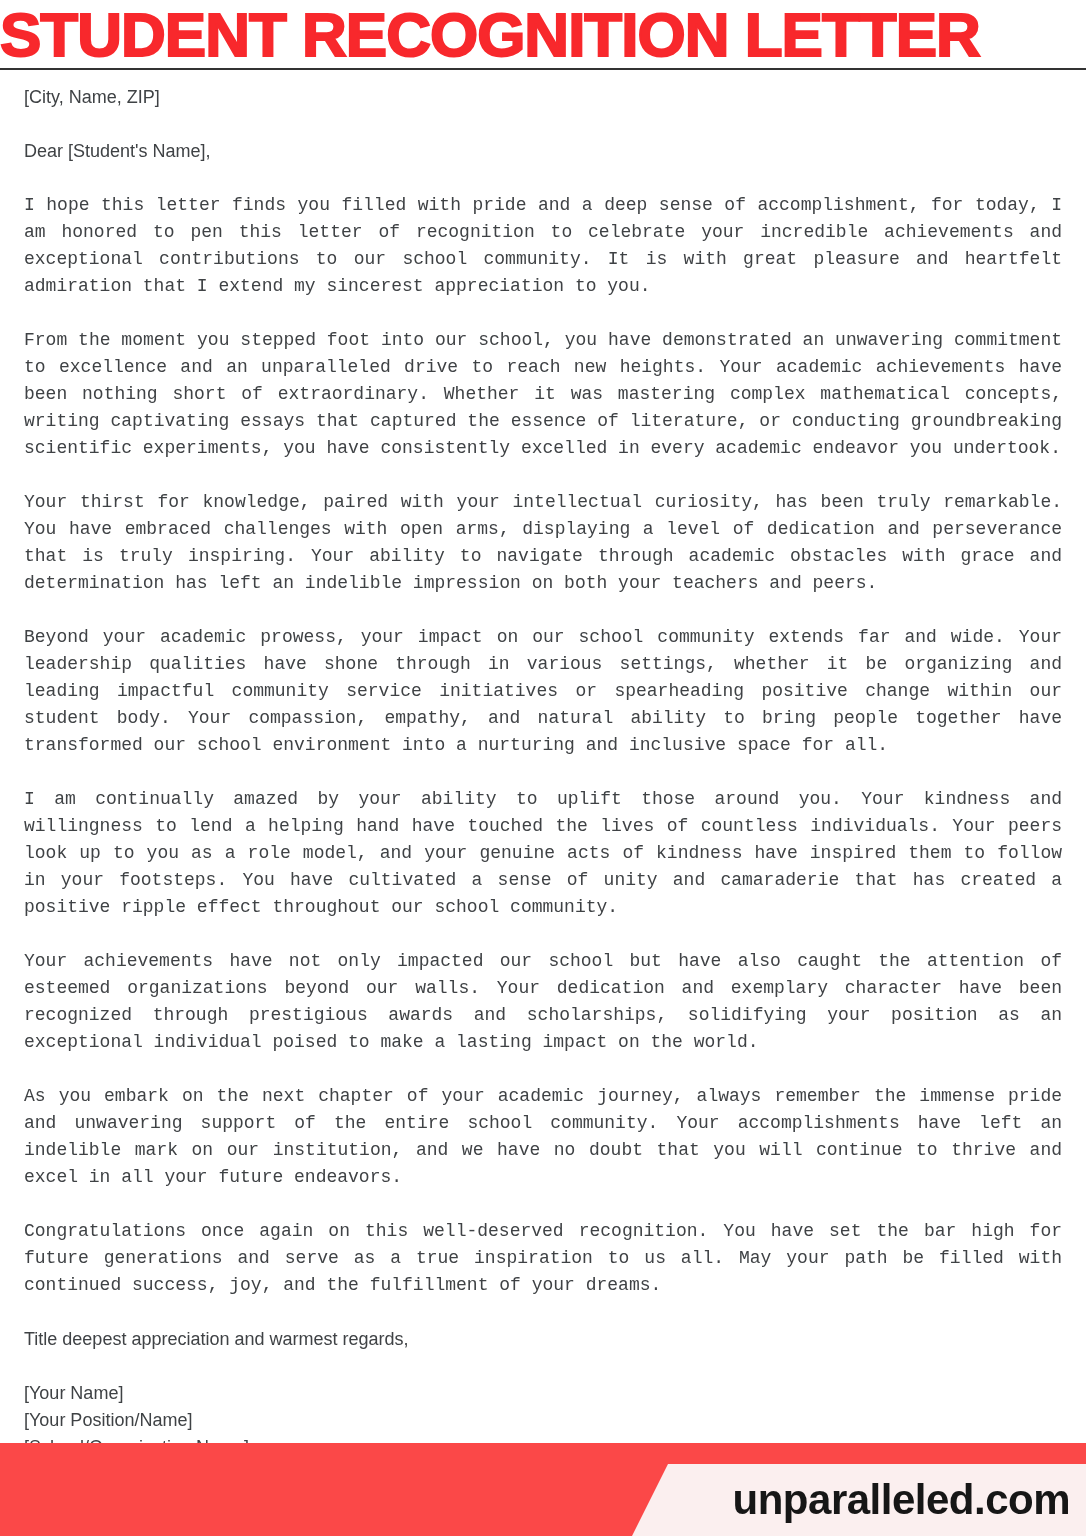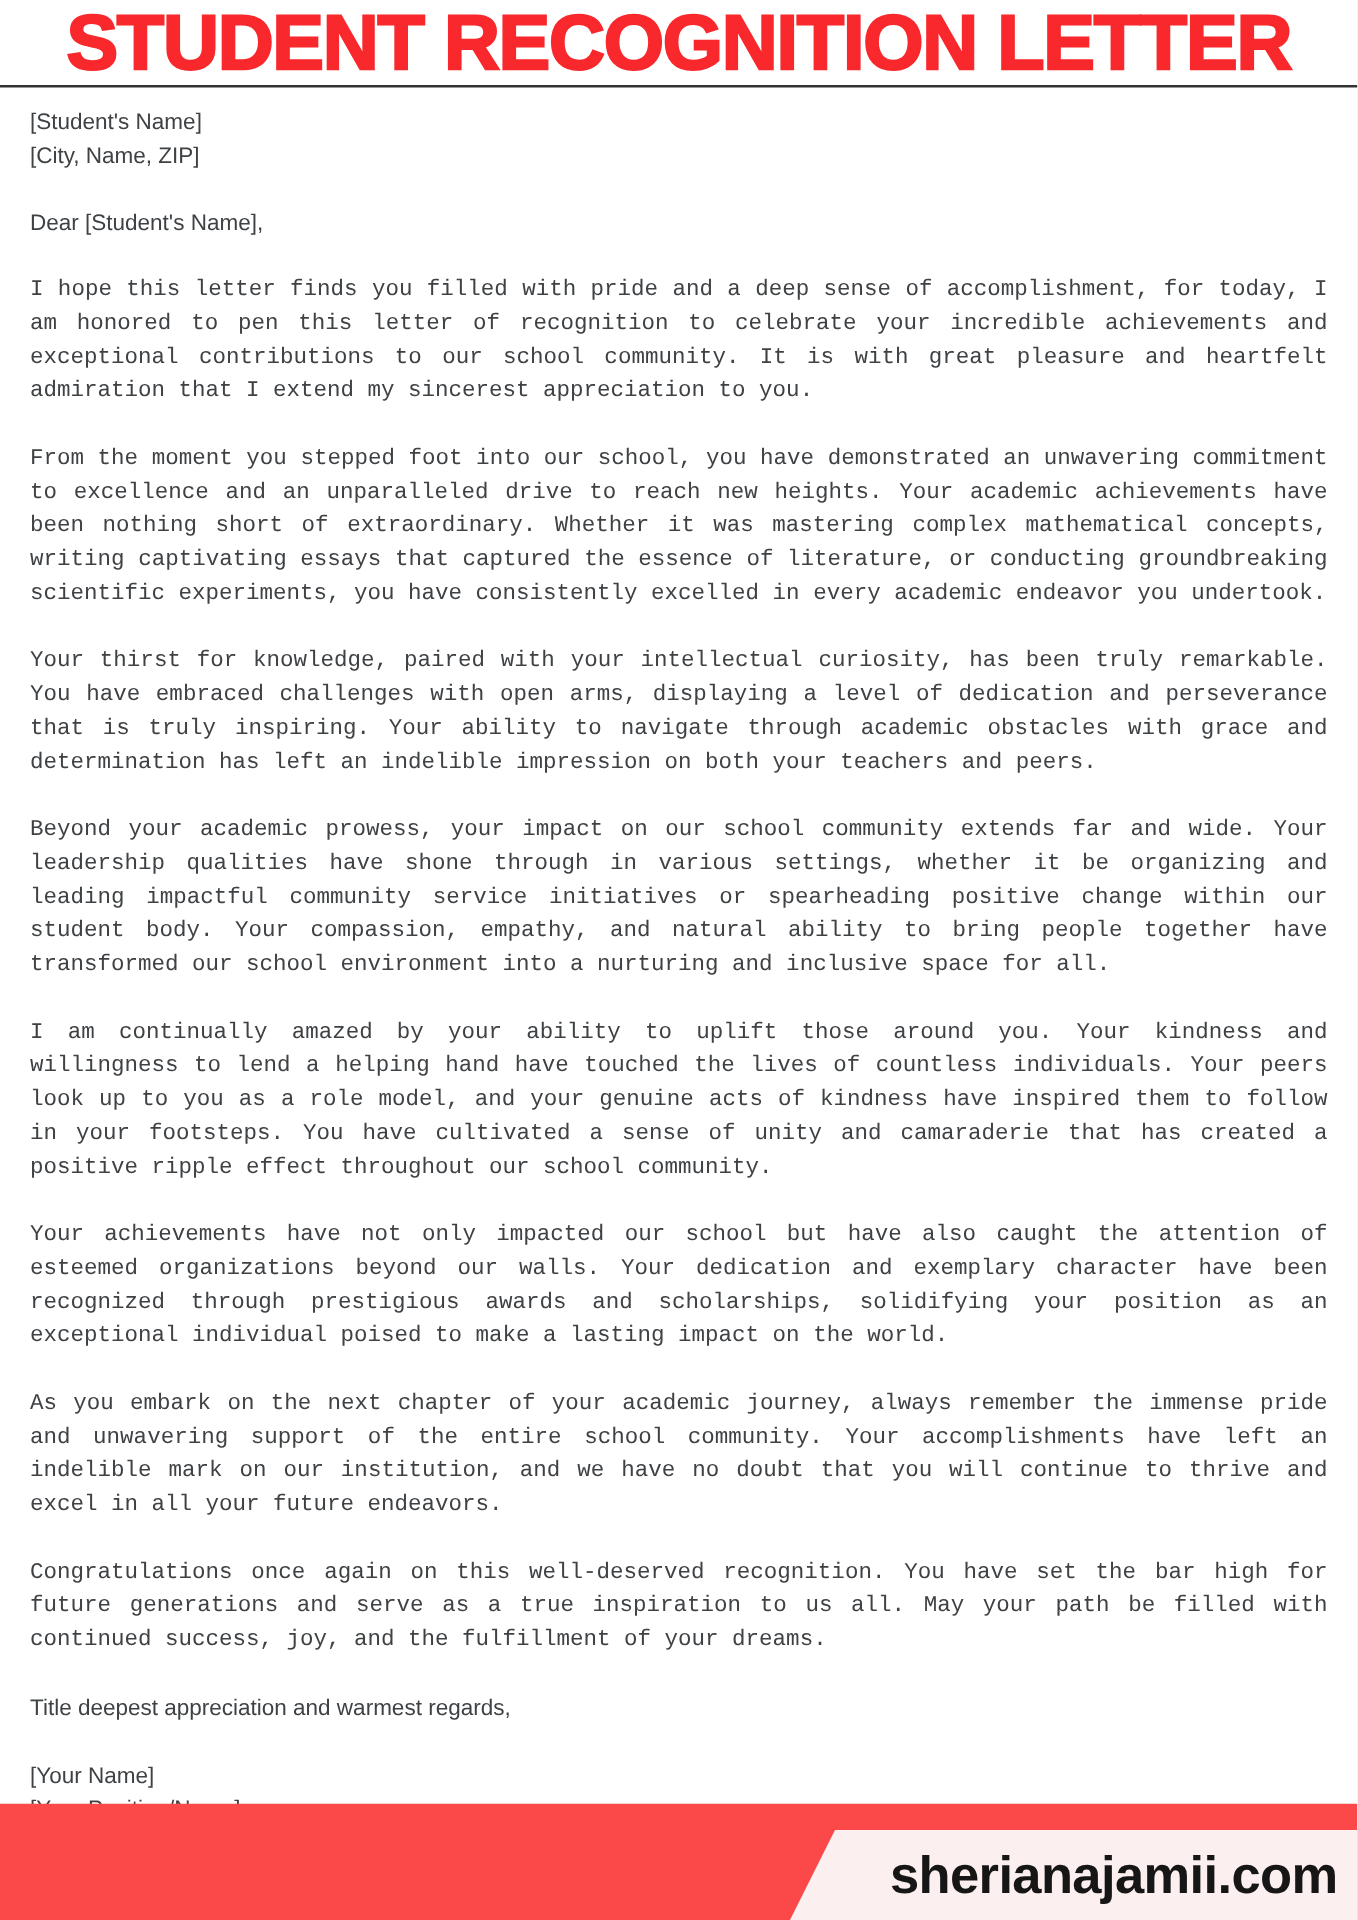--- a/index.html
+++ b/index.html
@@ -22,7 +22,6 @@
   }
   .doc-title{
     margin-top:2px;
-    text-align:center;
     font-size:62px;
     line-height:66px;
     font-weight:900;

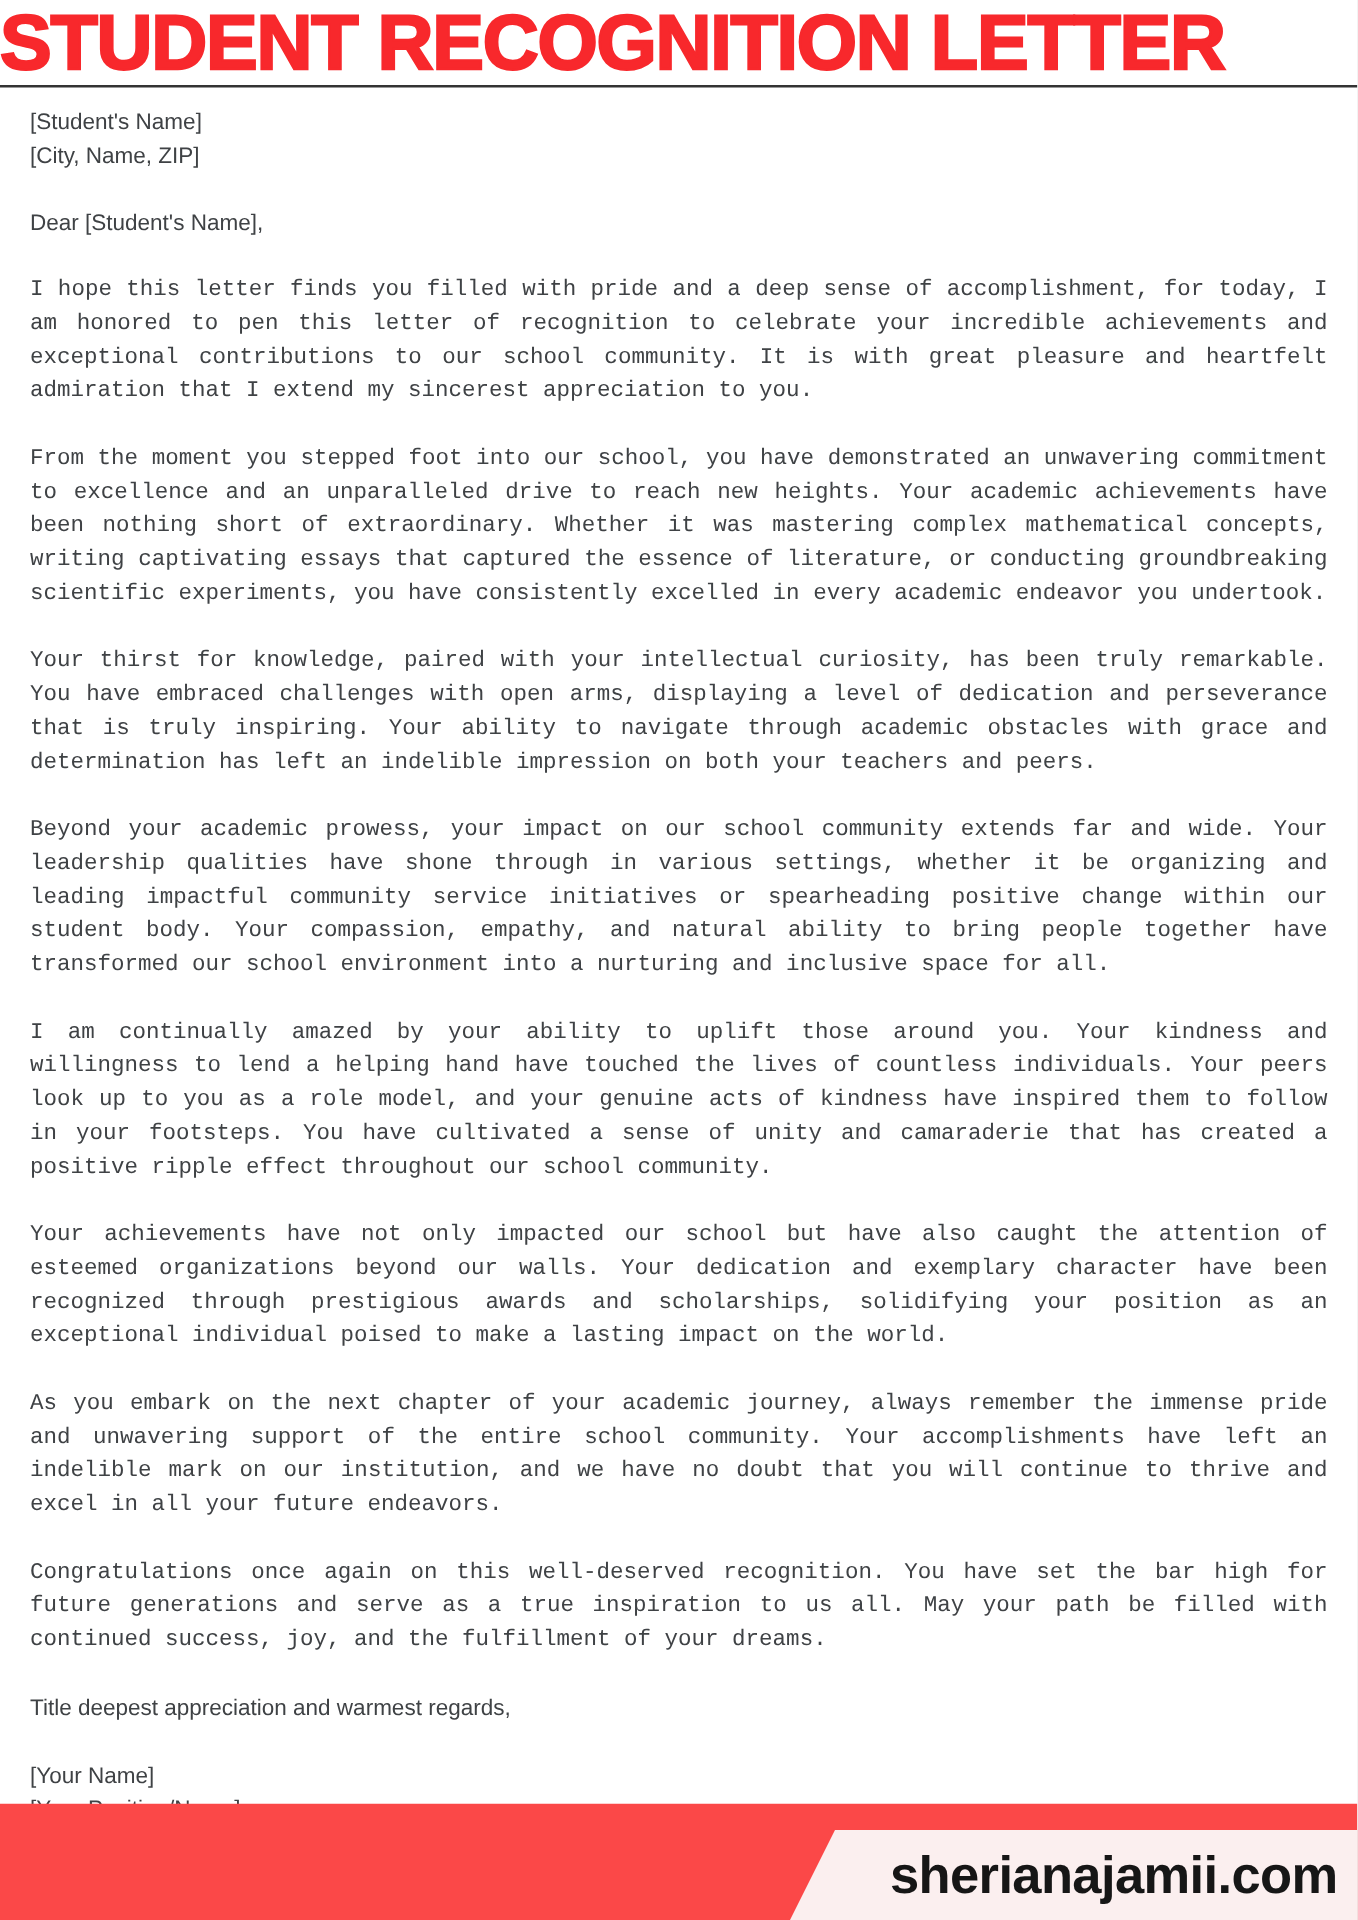--- a/index.html
+++ b/index.html
@@ -86,7 +86,6 @@
   <div class="letter">
 
     <div class="block">
-      <div class="address-line">[Student's Name]</div>
       <div class="address-line">[City, Name, ZIP]</div>
     </div>
 

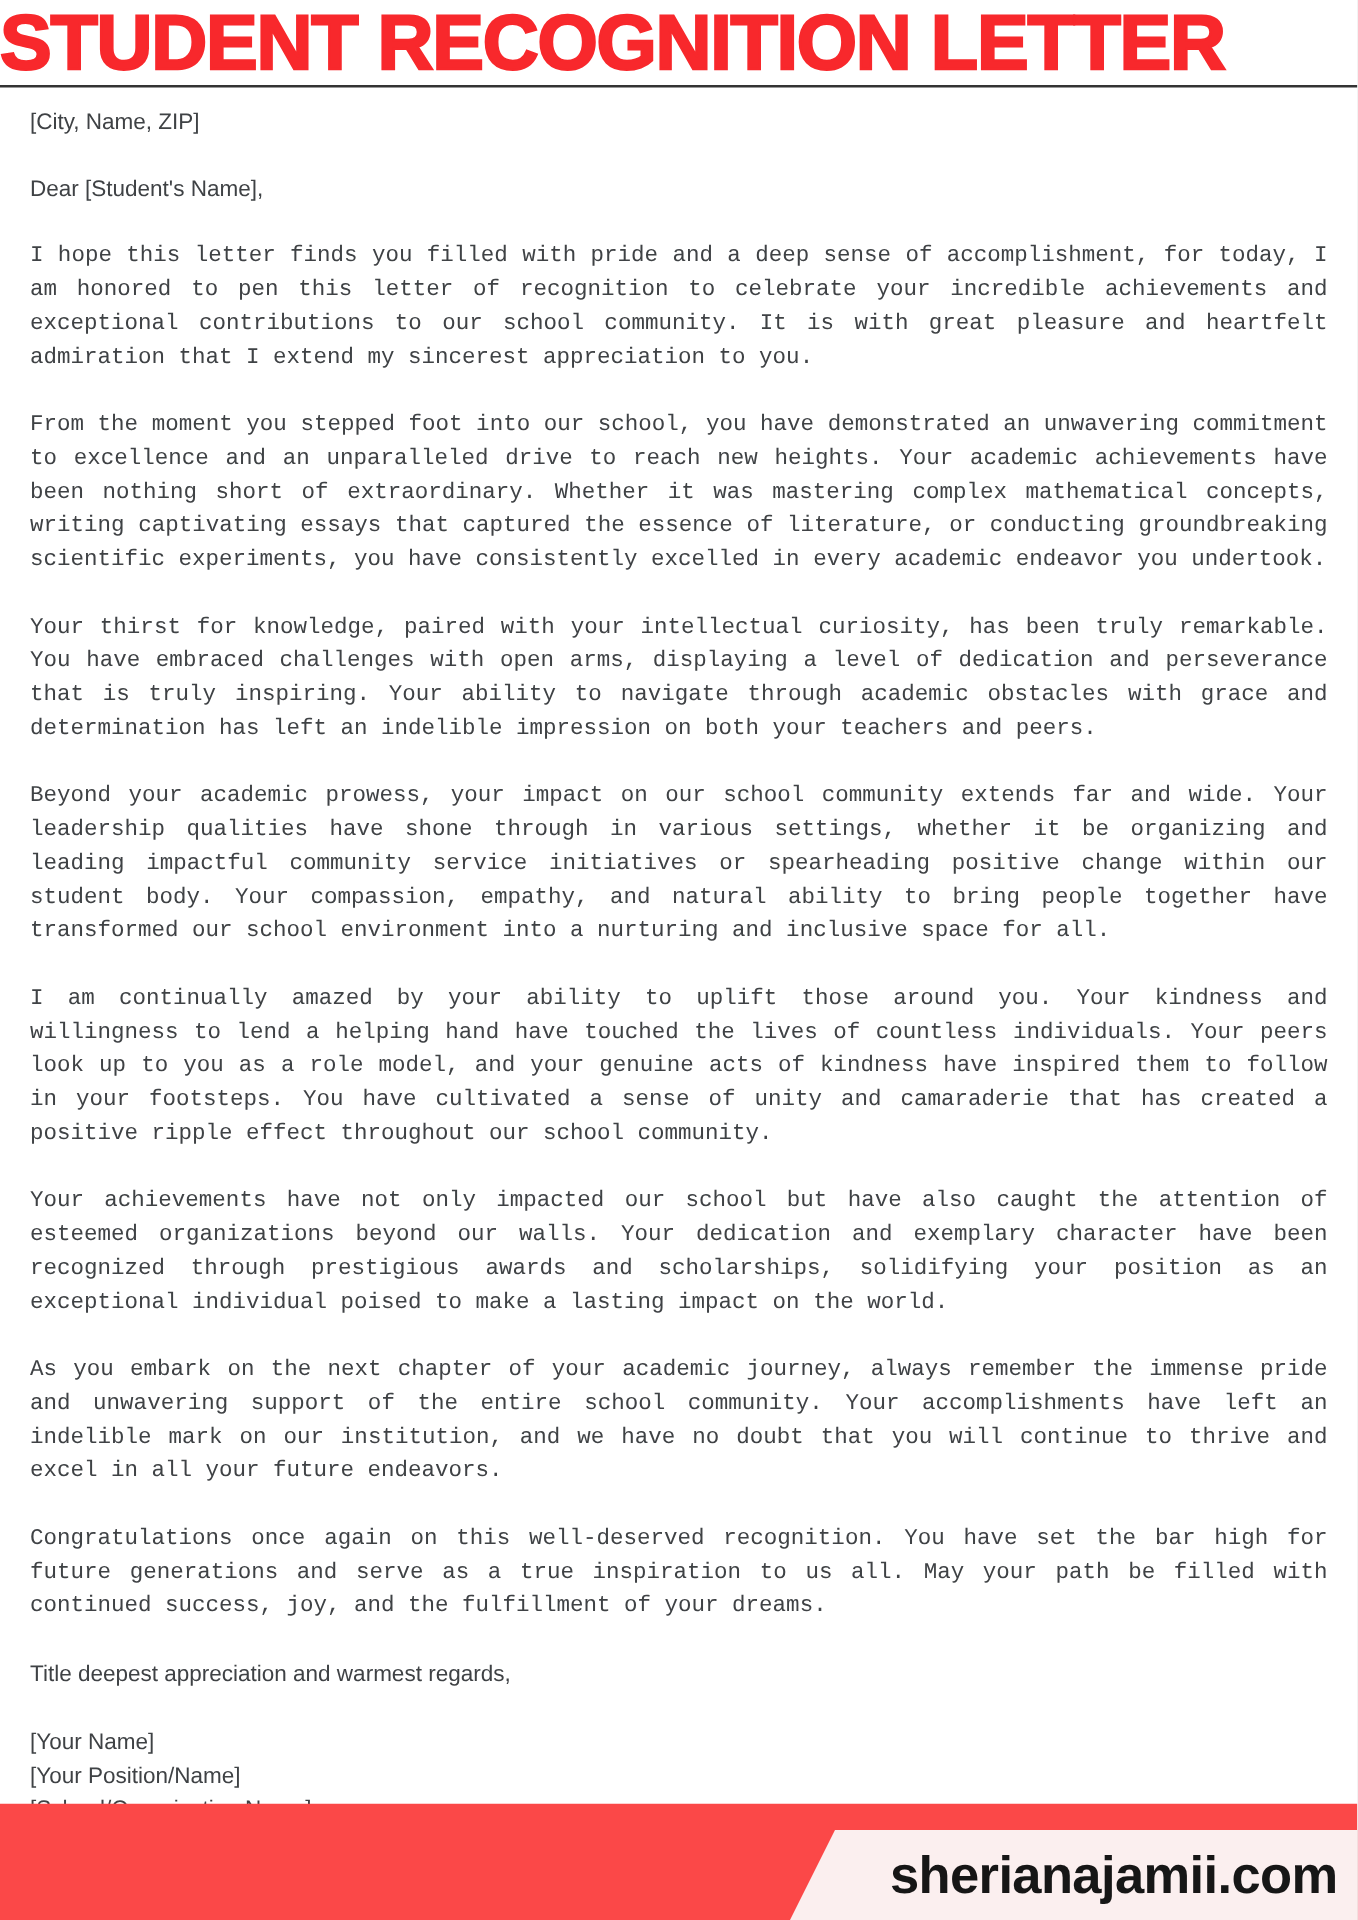--- a/index.html
+++ b/index.html
@@ -112,7 +112,7 @@
 
   <div class="footer-bar">
     <div class="footer-plate">
-      <span class="footer-site">sherianajamii.com</span>
+      <span class="footer-site">unparalleled.com</span>
     </div>
   </div>
 

